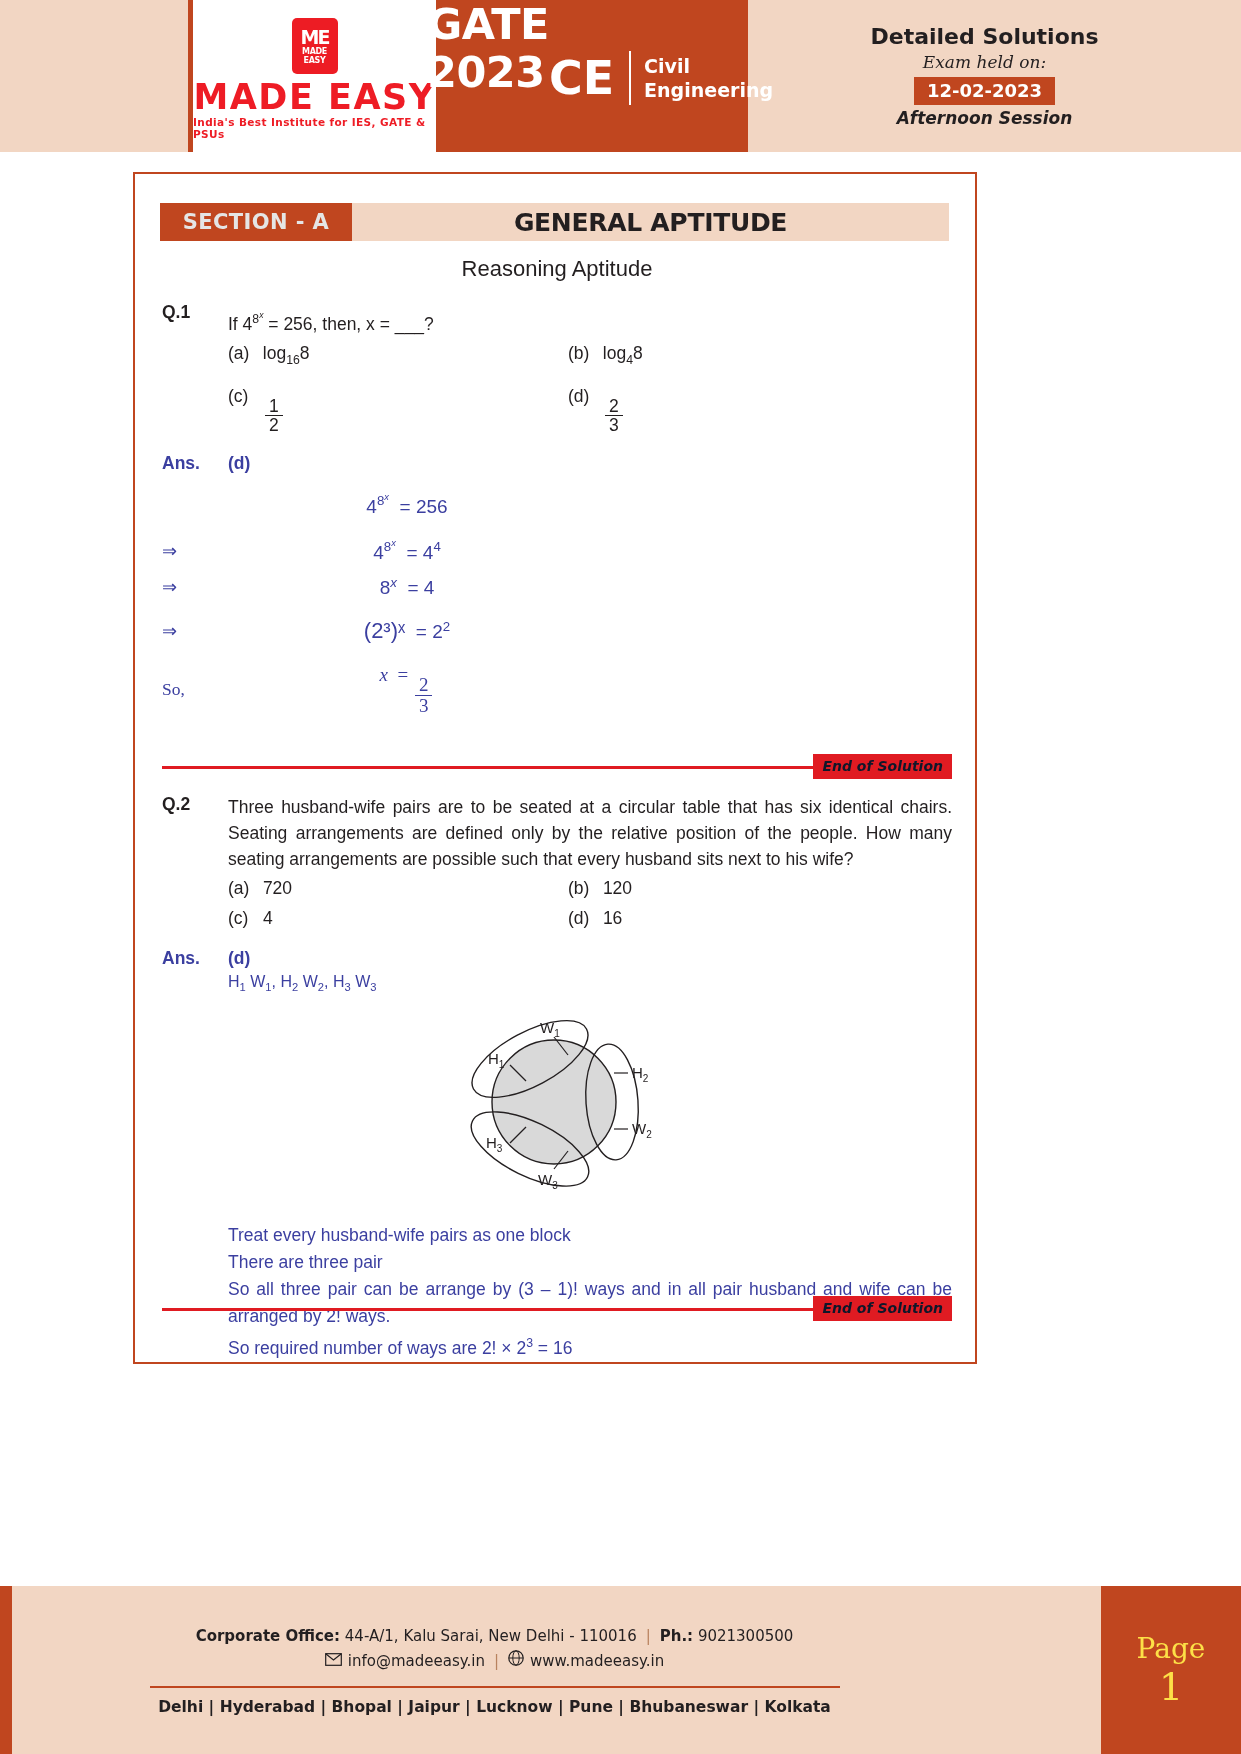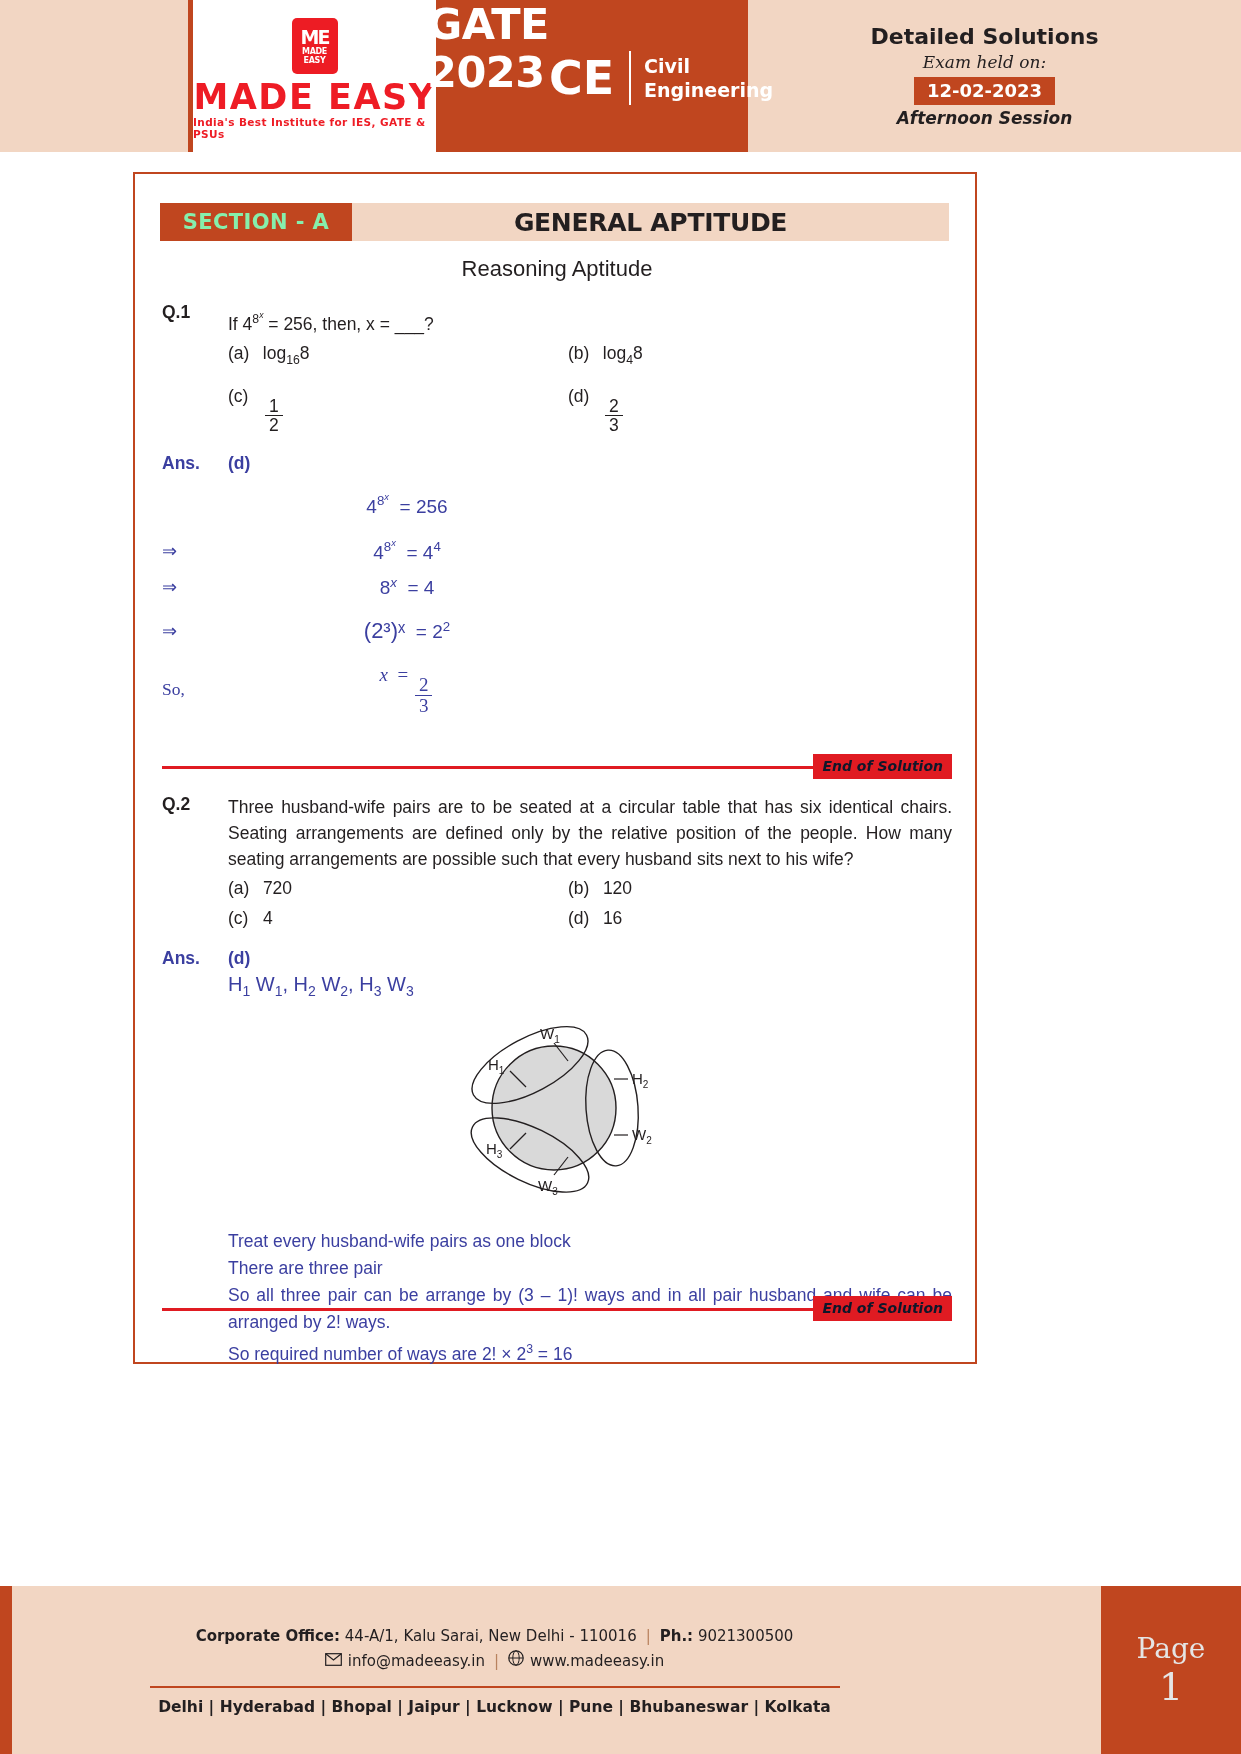--- a/index.html
+++ b/index.html
@@ -182,7 +182,7 @@
   }
   .section-tag {
     background: #c0461f;
-    color: #86efac;
+    color: #e5e5e5;
     width: 192px;
     height: 38px;
     display: flex;

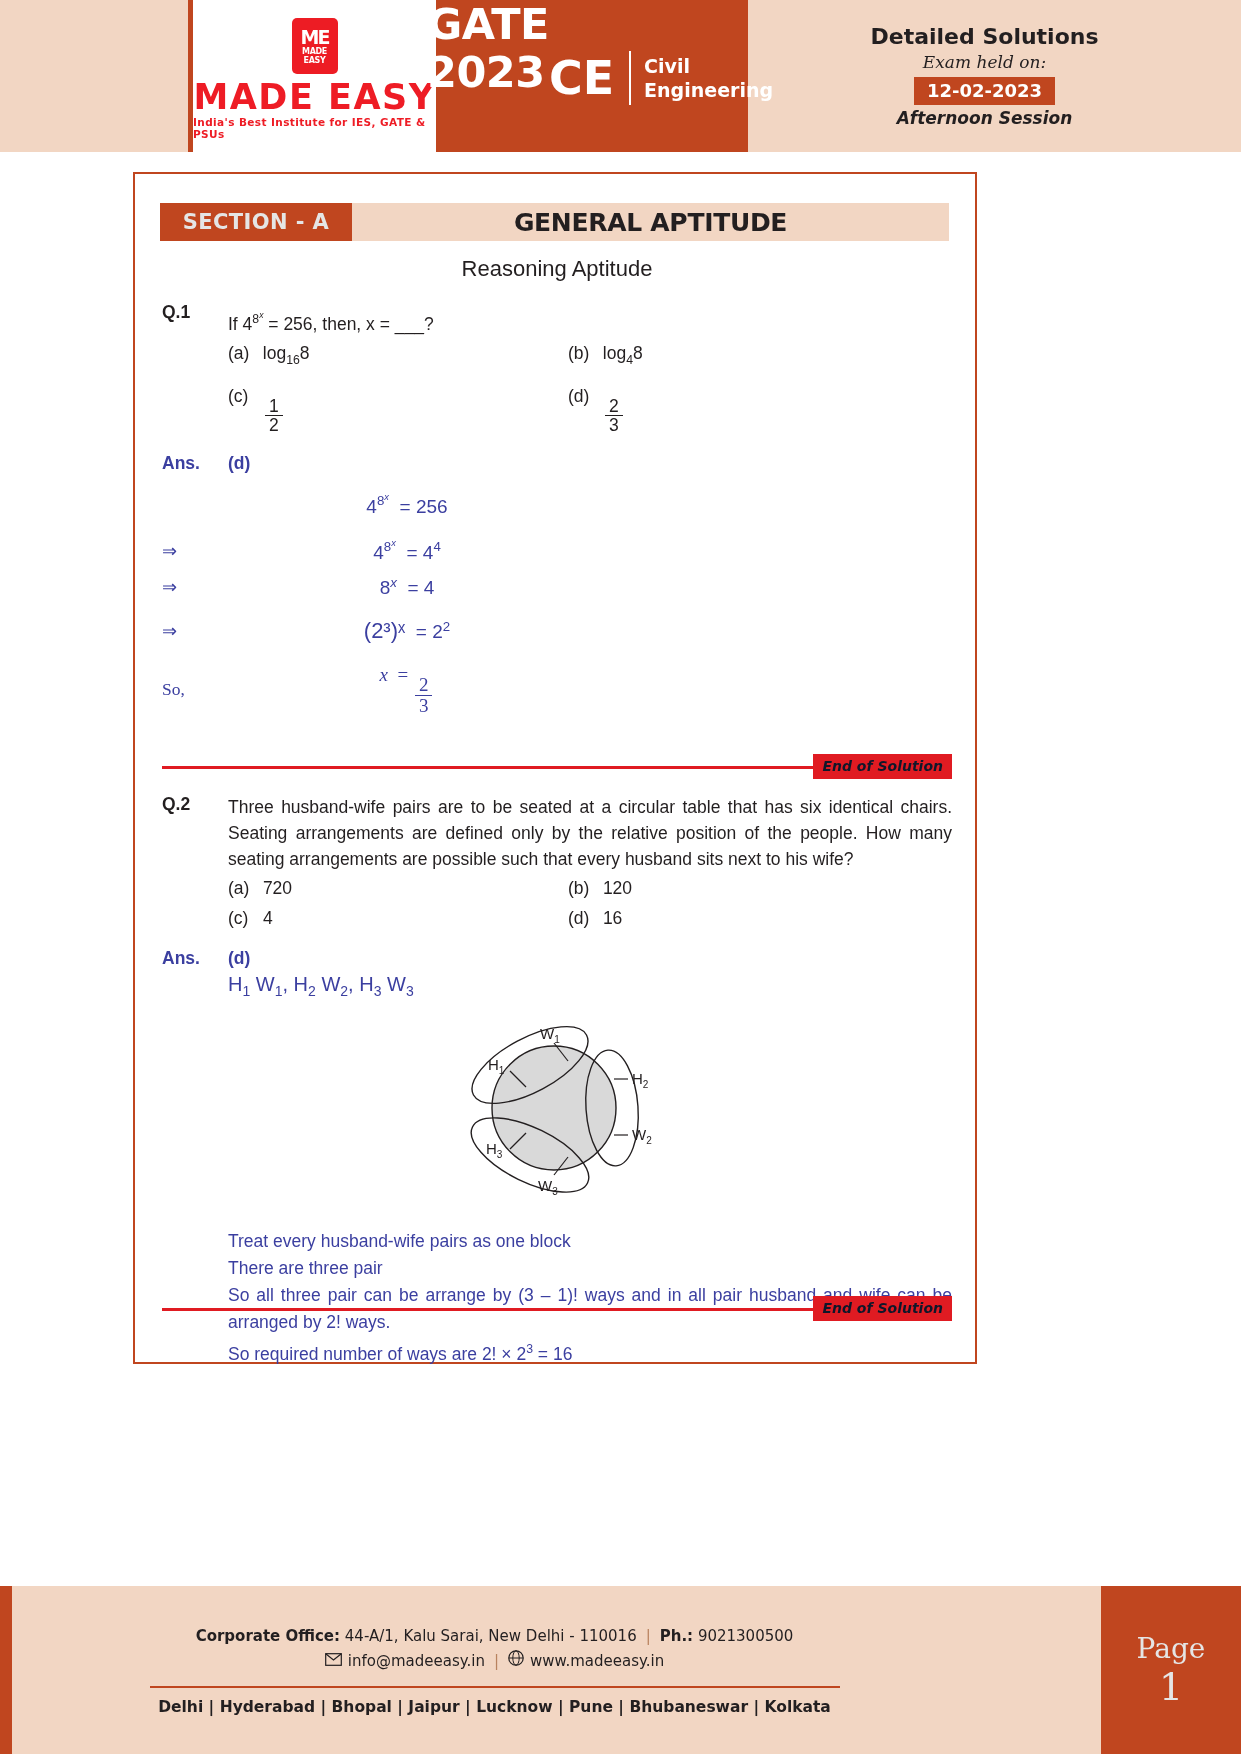--- a/index.html
+++ b/index.html
@@ -543,7 +543,7 @@
       <div class="ans-val">(d)</div>
     </div>
 
-    <div class="sol" style="margin-left:66px; margin-top:4px; font-size:20px;">
+    <div class="sol" style="margin-left:66px; margin-top:4px; font-size:16px;">
       H<sub>1</sub> W<sub>1</sub>, H<sub>2</sub> W<sub>2</sub>, H<sub>3</sub> W<sub>3</sub>
     </div>
 

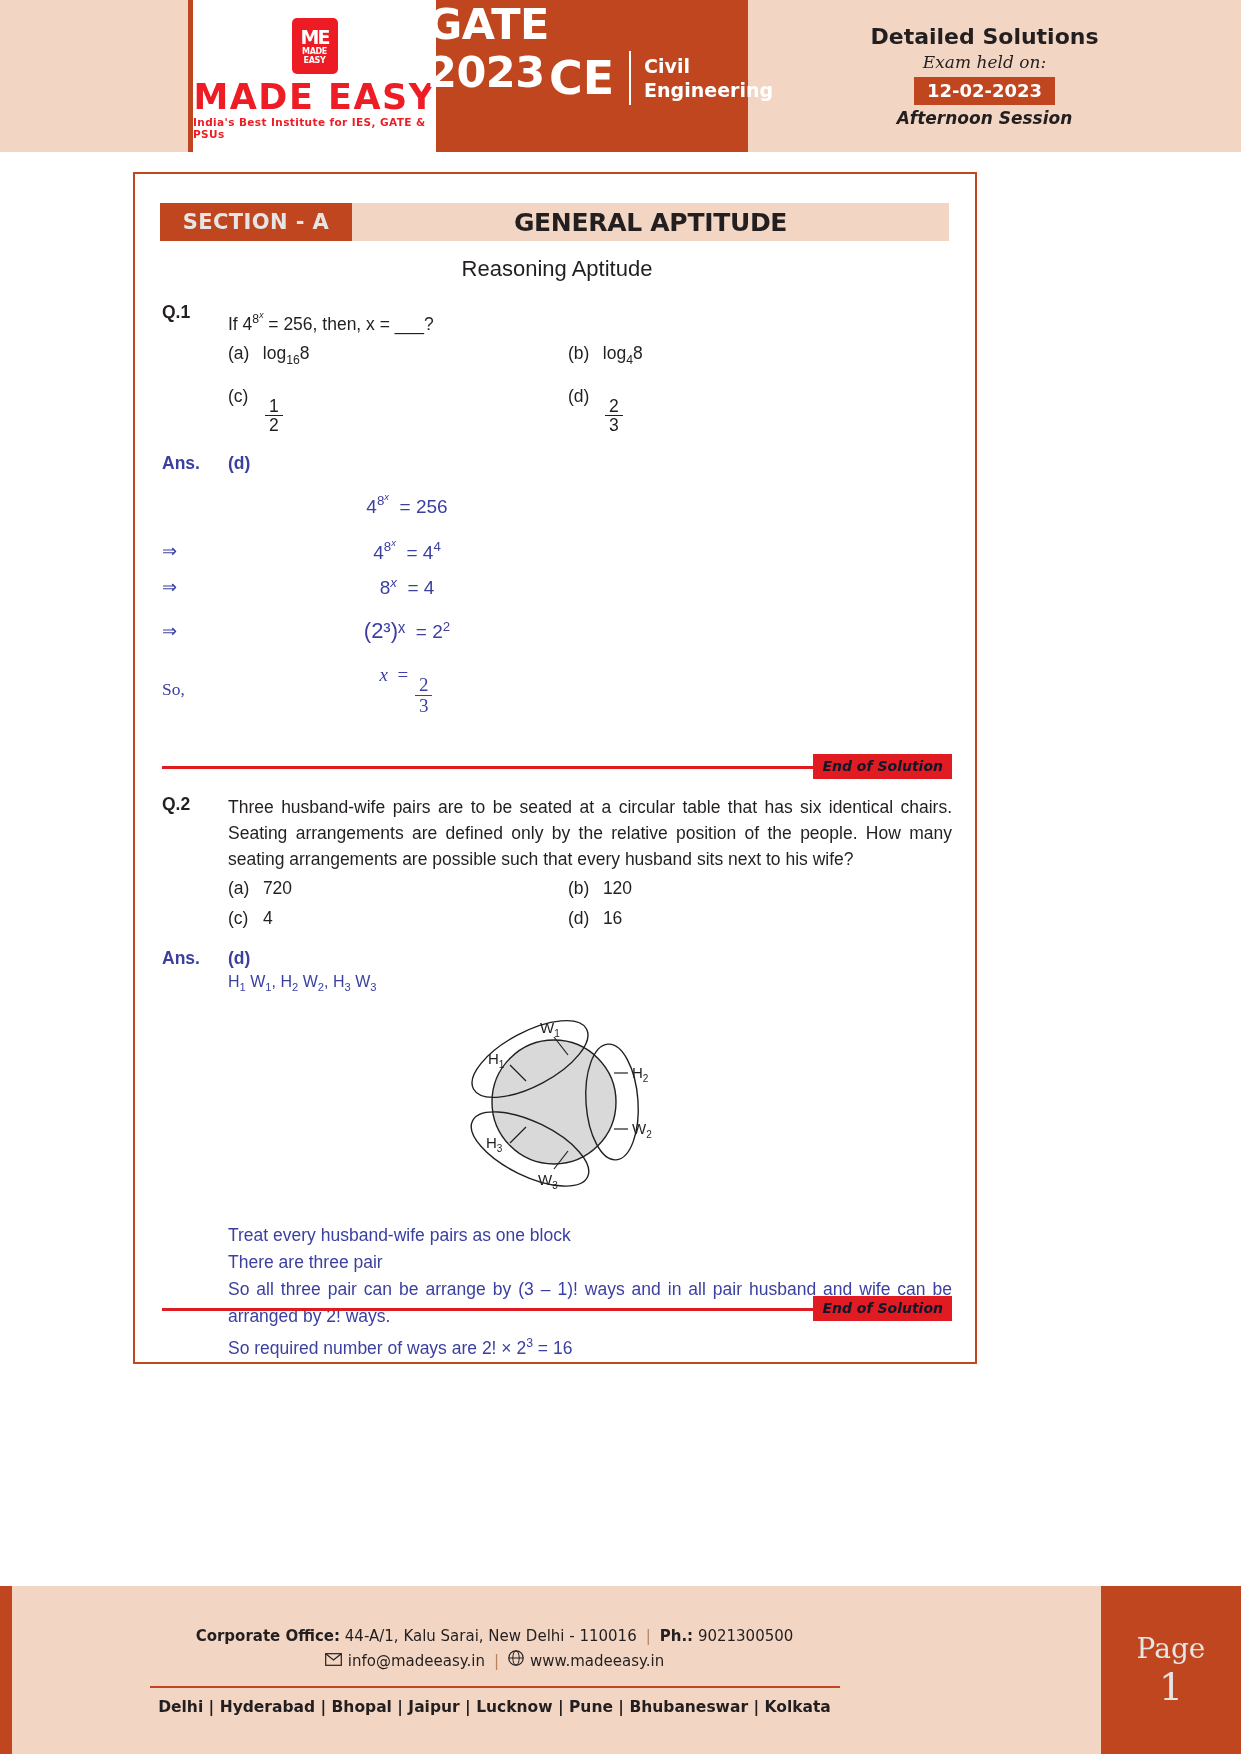--- a/index.html
+++ b/index.html
@@ -349,7 +349,7 @@
     width: 140px;
     height: 168px;
     background: #c0461f;
-    color: #e5e5e5;
+    color: #fde047;
     display: flex;
     flex-direction: column;
     align-items: center;

